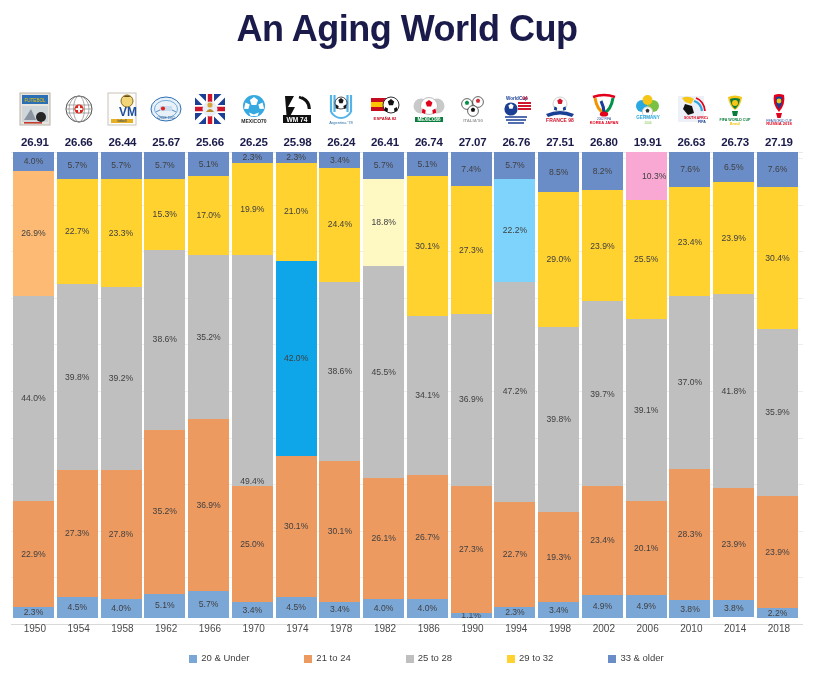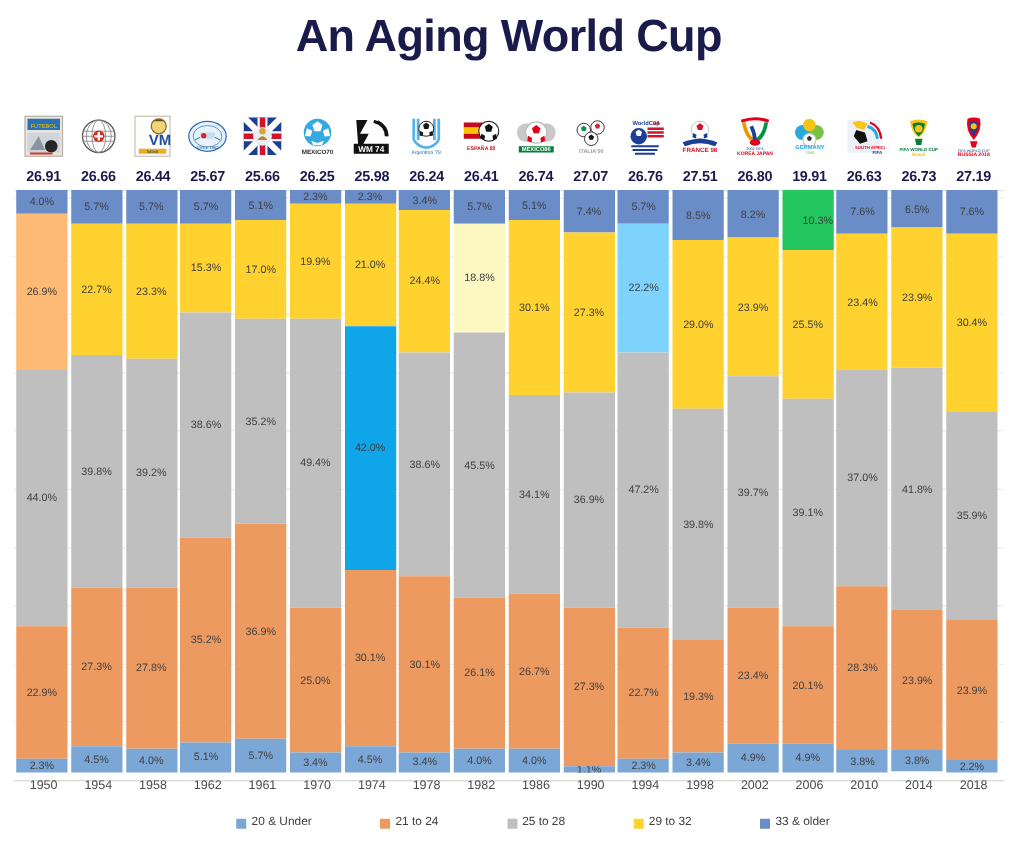--- a/index.html
+++ b/index.html
@@ -587,7 +587,7 @@
         </div>
         <div class="avg-cell">19.91</div>
         <div class="bar-wrap">
-          <div class="seg" style="background: #22c55e; height: 10.3%; padding-left: 16px;">
+          <div class="seg" style="background: #f9a8d4; height: 10.3%; padding-left: 16px;">
             <span class="seg-label">10.3%</span>
           </div>
           <div class="seg" style="background: rgb(255, 210, 48); height: 25.5%;">

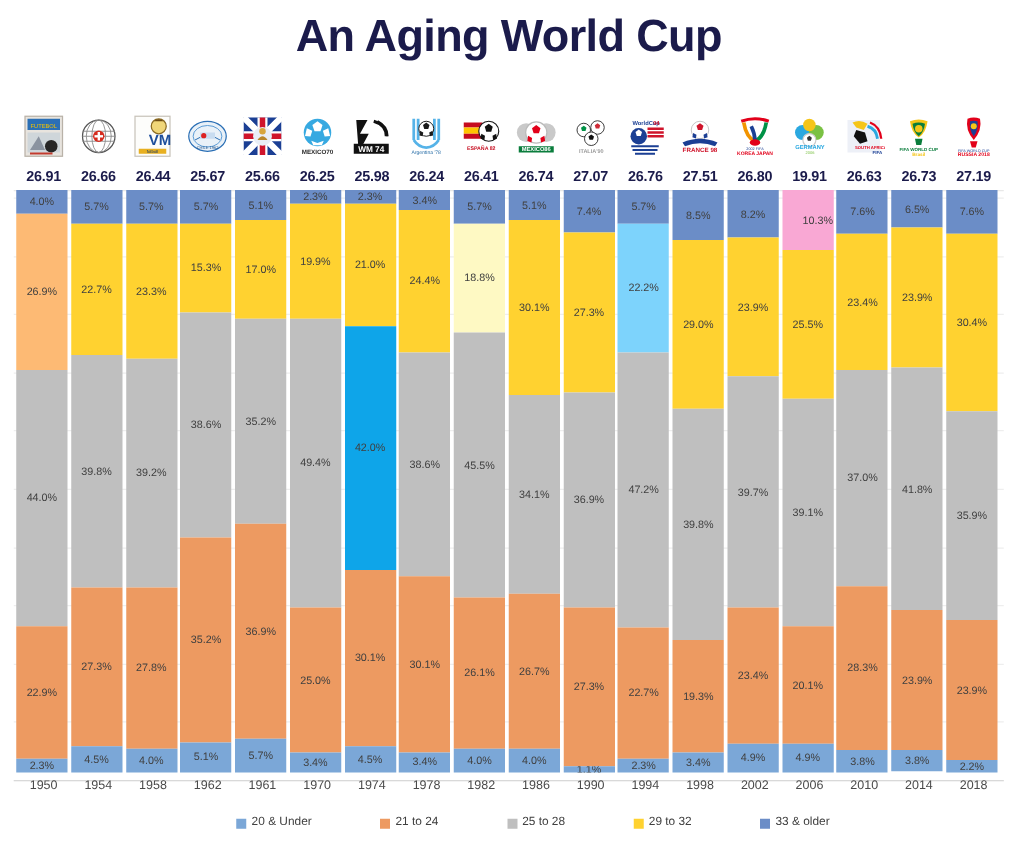--- a/index.html
+++ b/index.html
@@ -307,7 +307,7 @@
           <div class="seg" style="background: rgb(255, 210, 48); height: 19.9%;">
             <span class="seg-label">19.9%</span>
           </div>
-          <div class="seg" style="background: rgb(191, 191, 191); height: 49.4%;">
+          <div class="seg" style="background: rgb(191, 191, 191); height: 49.4%; align-items: flex-end;">
             <span class="seg-label">49.4%</span>
           </div>
           <div class="seg" style="background: rgb(237, 154, 97); height: 25%;">

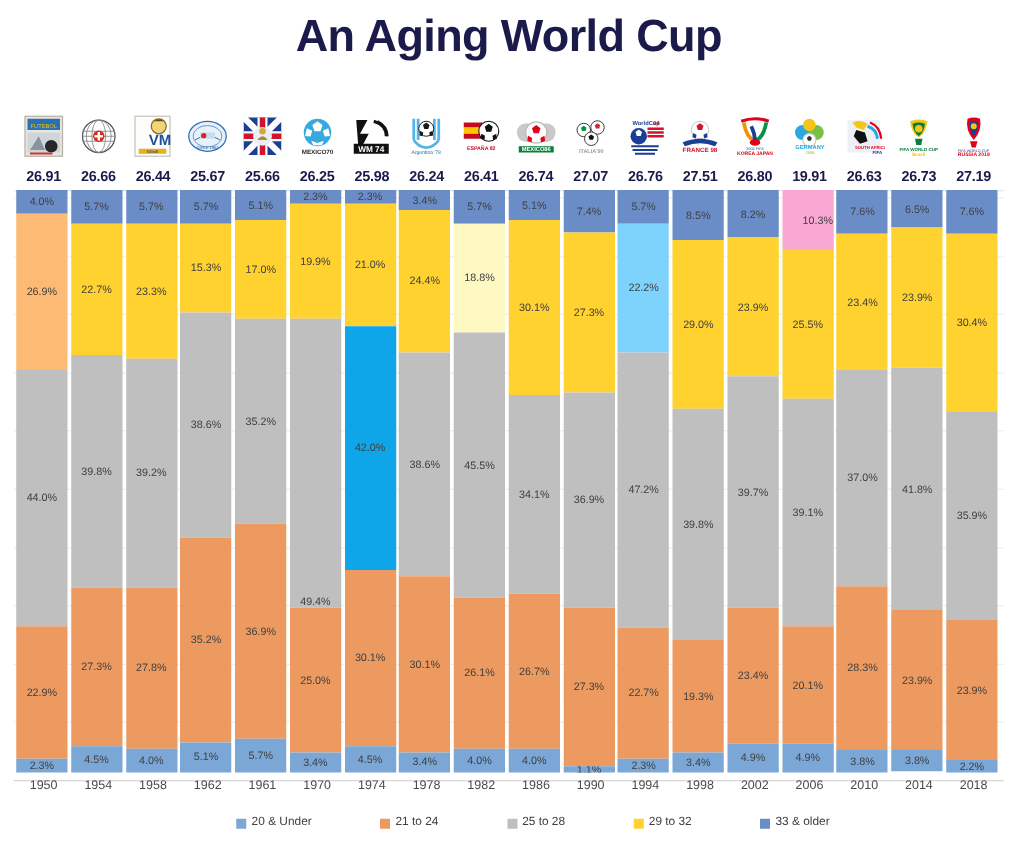--- a/index.html
+++ b/index.html
@@ -286,7 +286,7 @@
             <span class="seg-label">5.7%</span>
           </div>
         </div>
-        <div class="year-cell">1961</div>
+        <div class="year-cell">1966</div>
       </div>
       <div class="col">
         <div class="logo-cell">

